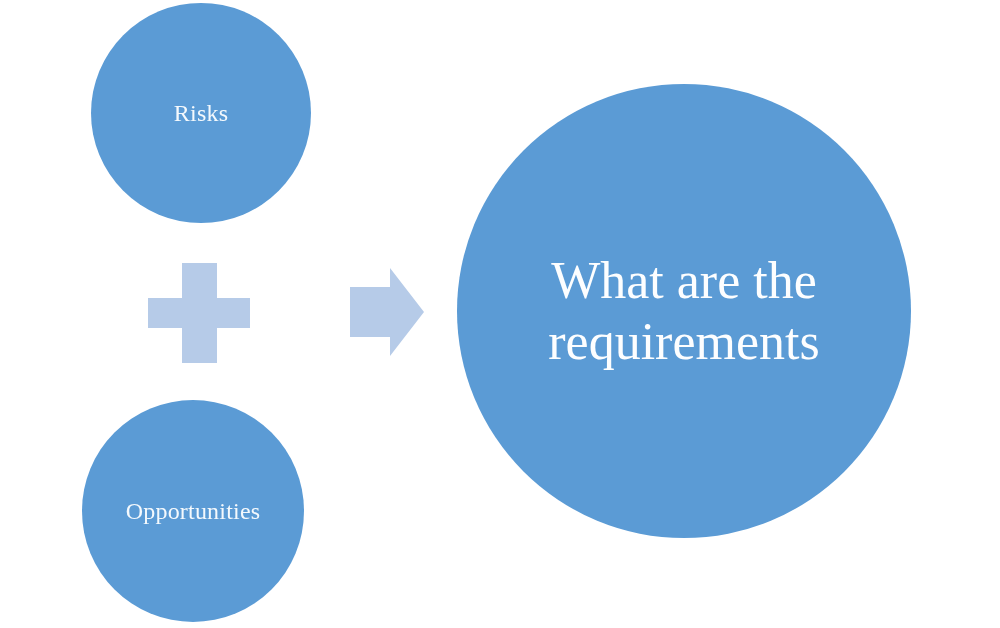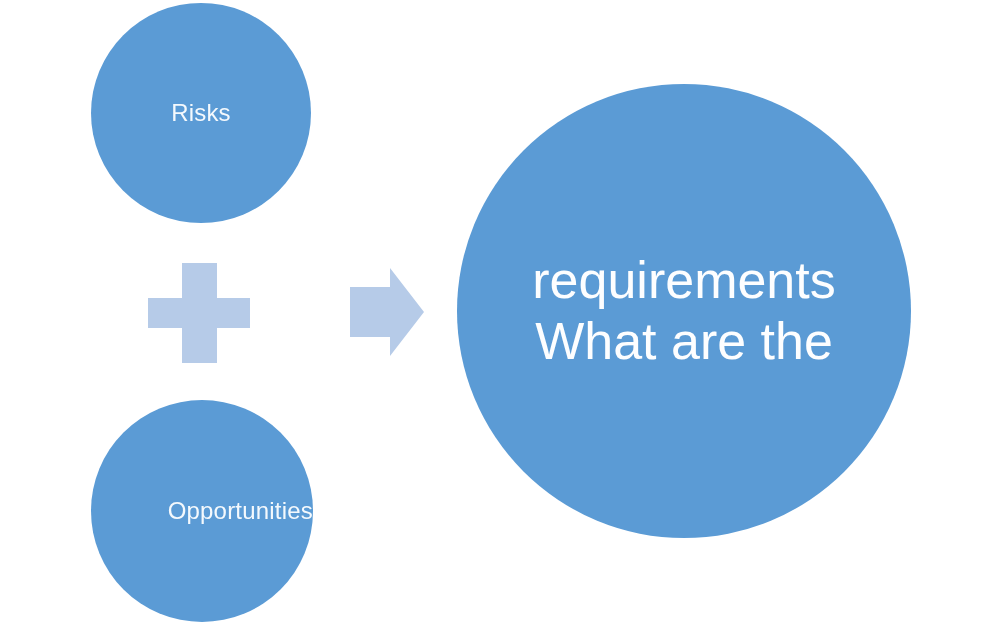--- a/index.html
+++ b/index.html
@@ -14,6 +14,7 @@
     height: 628px;
     background: #ffffff;
     overflow: hidden;
+    font-family: Liberation Serif, serif;
   }
   .circle {
     position: absolute;

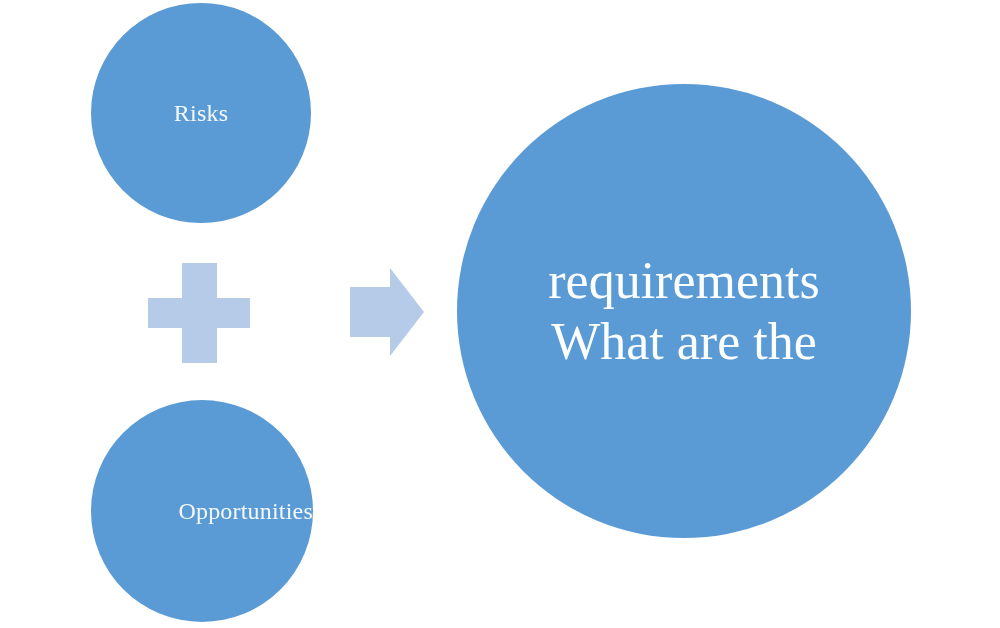--- a/index.html
+++ b/index.html
@@ -114,8 +114,8 @@
 
   <div class="circle circle-question">
     <div class="question-text">
+      <div>What are the</div>
       <div>requirements</div>
-      <div>What are the</div>
     </div>
   </div>
 

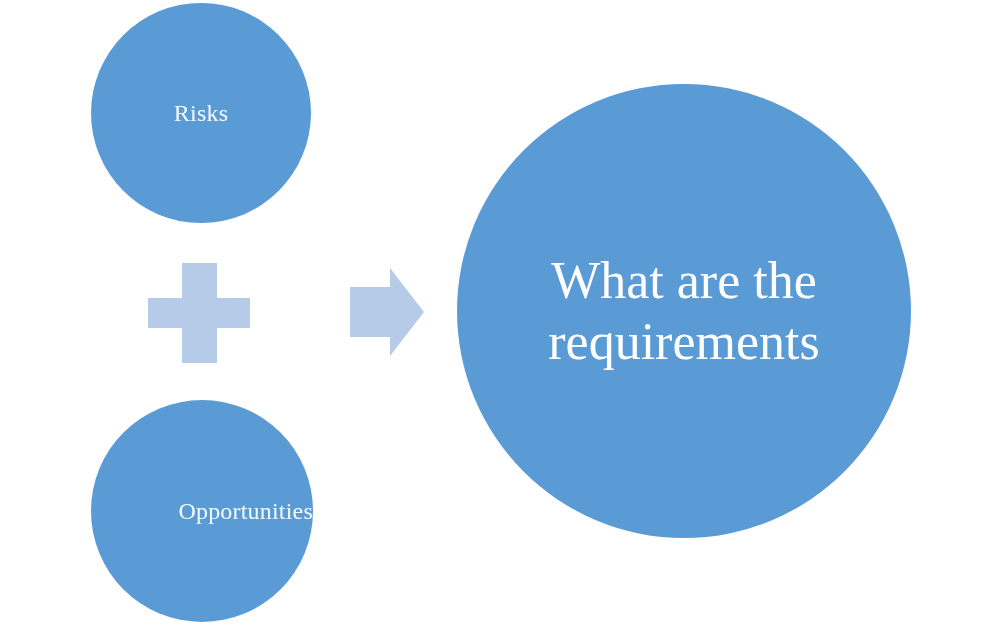--- a/index.html
+++ b/index.html
@@ -33,11 +33,10 @@
     height: 220px;
   }
   .circle-opportunities {
-    left: 91px;
+    left: 82px;
     top: 400px;
     width: 222px;
     height: 222px;
-    justify-content: flex-end;
   }
   .small-label {
     font-size: 24px;

